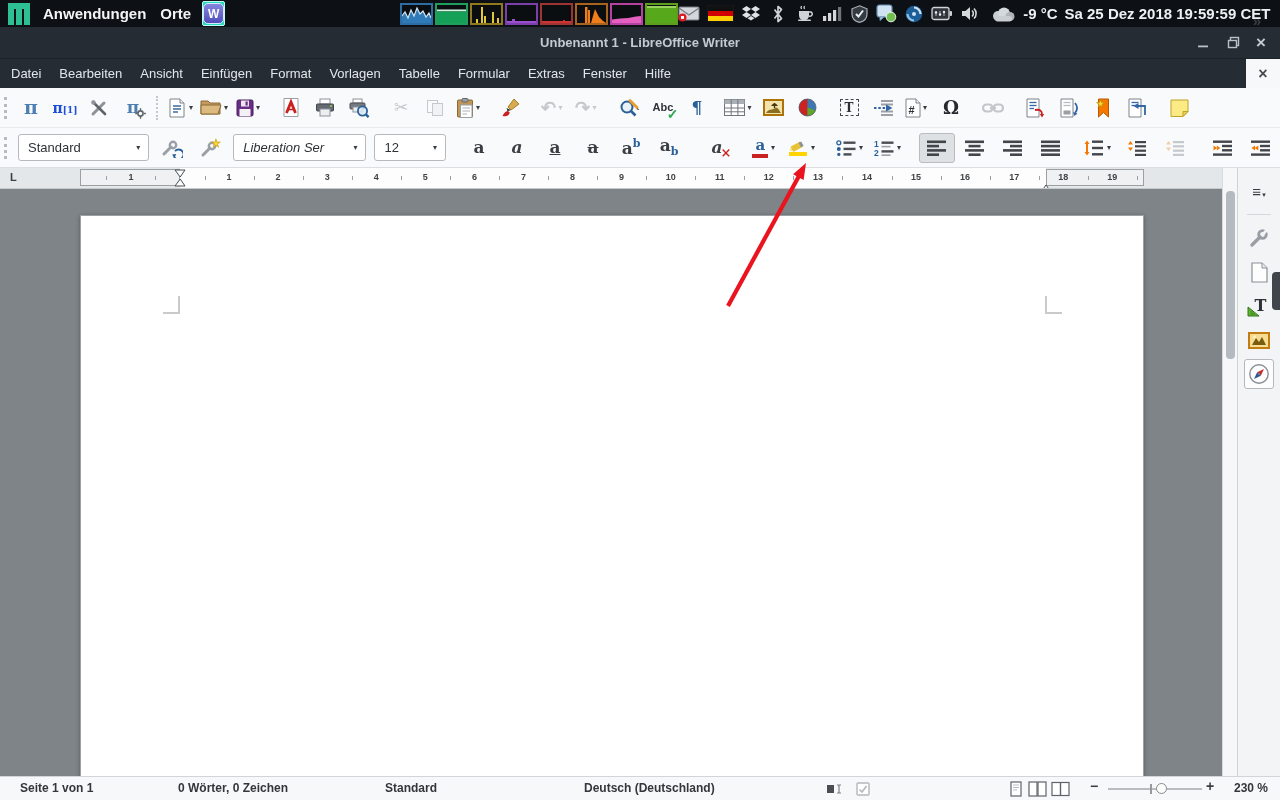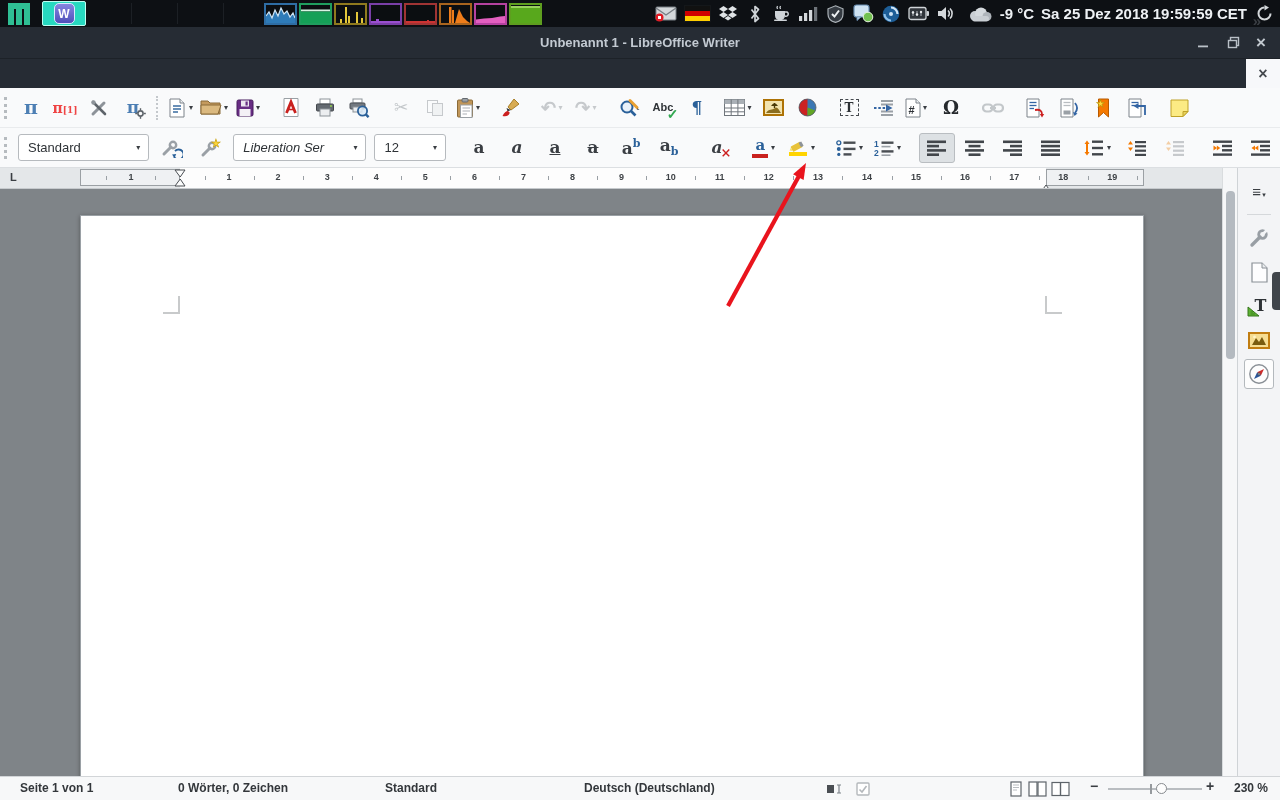--- a/index.html
+++ b/index.html
@@ -110,6 +110,10 @@
         <svg width="22" height="22" viewBox="0 0 22 22" xmlns="http://www.w3.org/2000/svg">
           <path d="M0 0 H22 V22 H16 V6 H14 V22 H8 V6 H6 V22 H0 Z" fill="#2fbf94"></path>
         </svg>
+      </span>
+    <span id="panel-menus" style="display:flex">
+        <span class="pmenu">Anwendungen</span>
+        <span class="pmenu">Orte</span>
       </span>
     <span id="task-writer">
       <span>

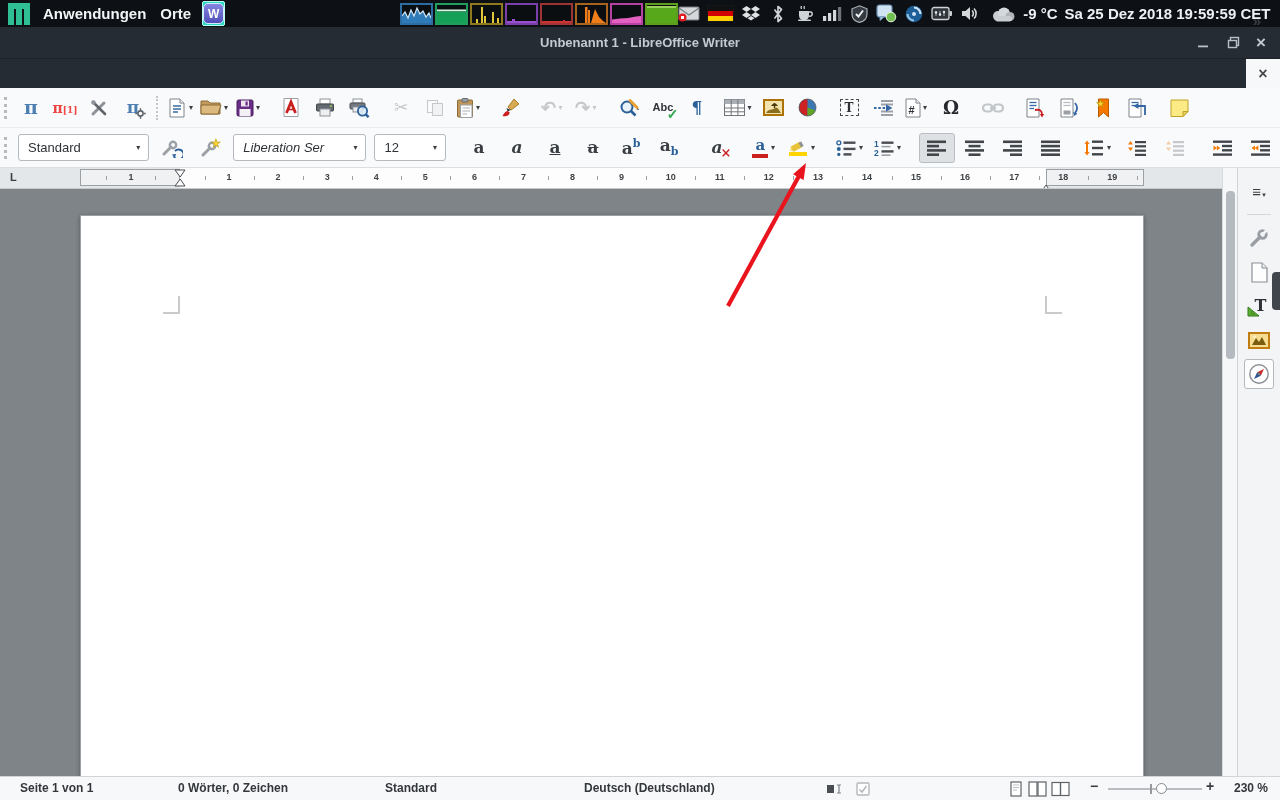--- a/index.html
+++ b/index.html
@@ -290,6 +290,19 @@
   </div>
 
   <div id="menubar">
+    <span id="menubar-items" style="display:flex">
+        <span class="mitem">Datei</span>
+        <span class="mitem">Bearbeiten</span>
+        <span class="mitem">Ansicht</span>
+        <span class="mitem">Einfügen</span>
+        <span class="mitem">Format</span>
+        <span class="mitem">Vorlagen</span>
+        <span class="mitem">Tabelle</span>
+        <span class="mitem">Formular</span>
+        <span class="mitem">Extras</span>
+        <span class="mitem">Fenster</span>
+        <span class="mitem">Hilfe</span>
+      </span>
     <span id="close-doc">
         <span style="font-size:16px;color:#45494e;font-weight:bold;line-height:1">×</span>
       </span>

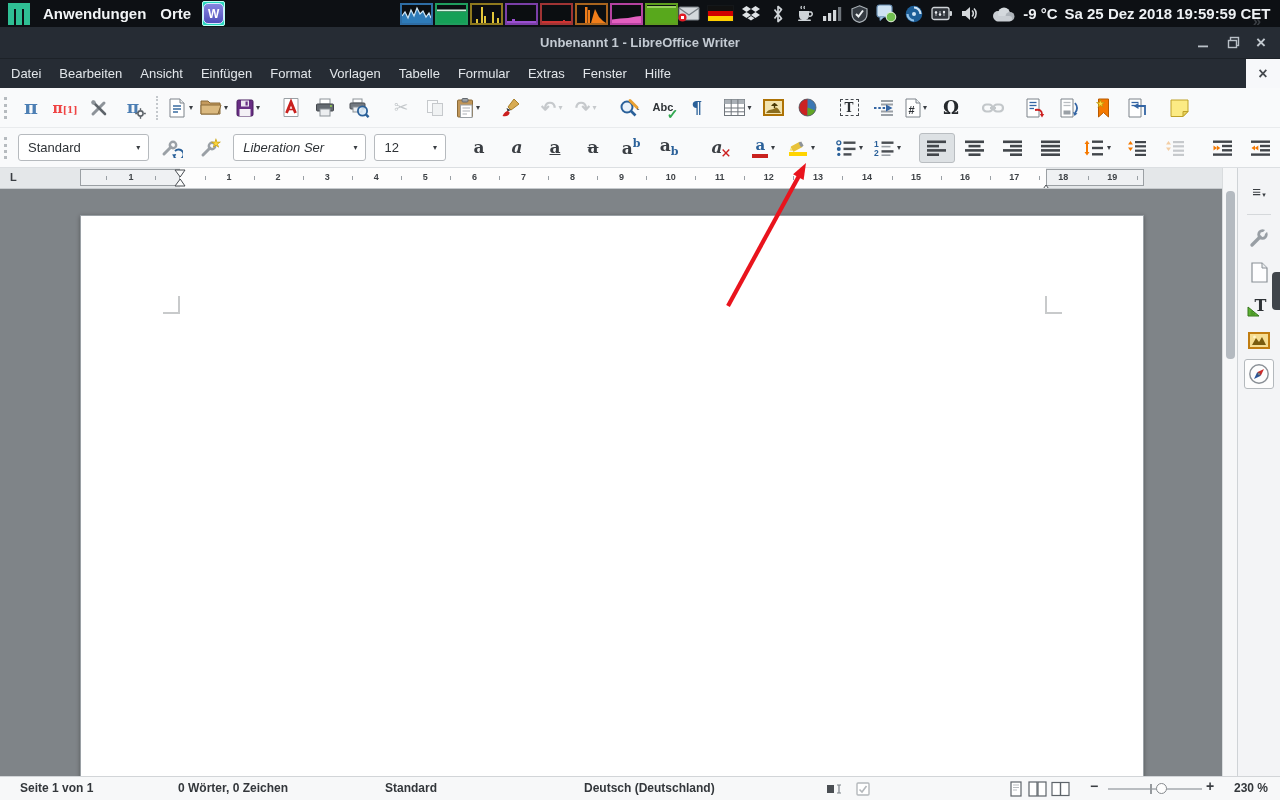--- a/index.html
+++ b/index.html
@@ -317,7 +317,7 @@
       </span>
       <span class="tbtn">
         <span class="ico">
-          <span style="font-family:'DejaVu Serif',serif;font-weight:bold;font-size:14px;color:#ef4444;line-height:1">π<span style="font-size:9px">[1]</span></span>
+          <span style="font-family:'DejaVu Serif',serif;font-weight:bold;font-size:14px;color:#1d4ed8;line-height:1">π<span style="font-size:9px">[1]</span></span>
         </span>
       </span>
       <span class="tbtn">

